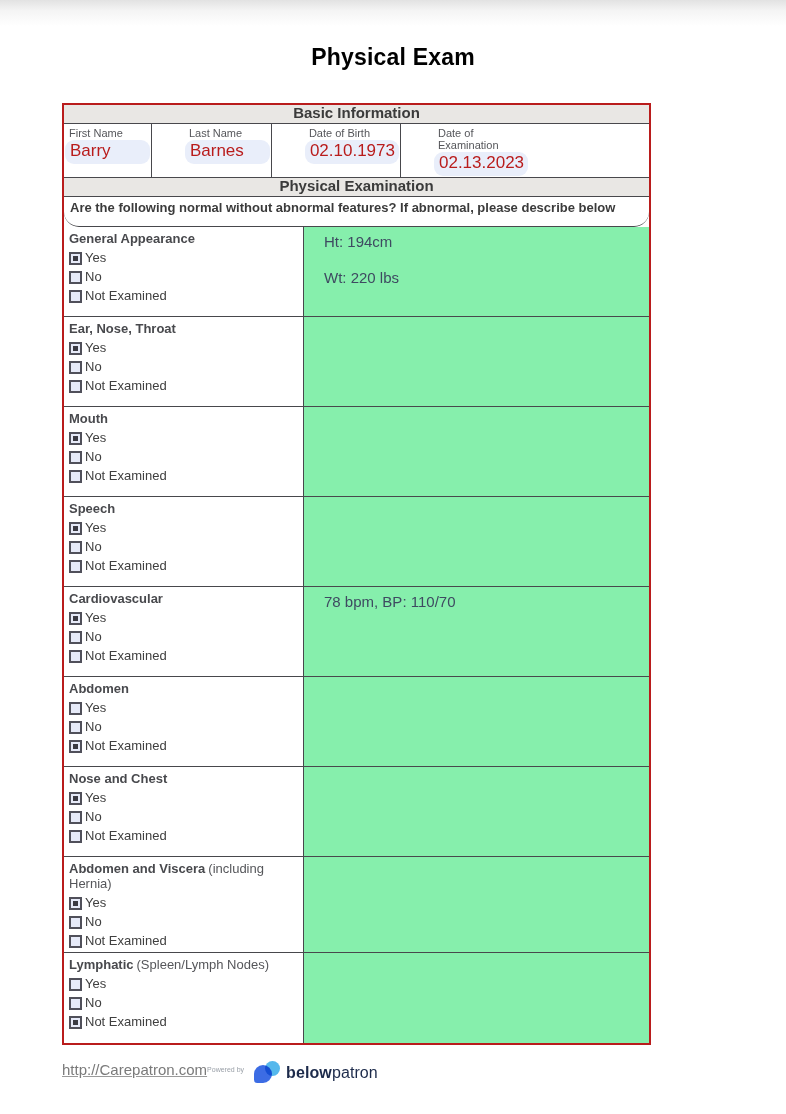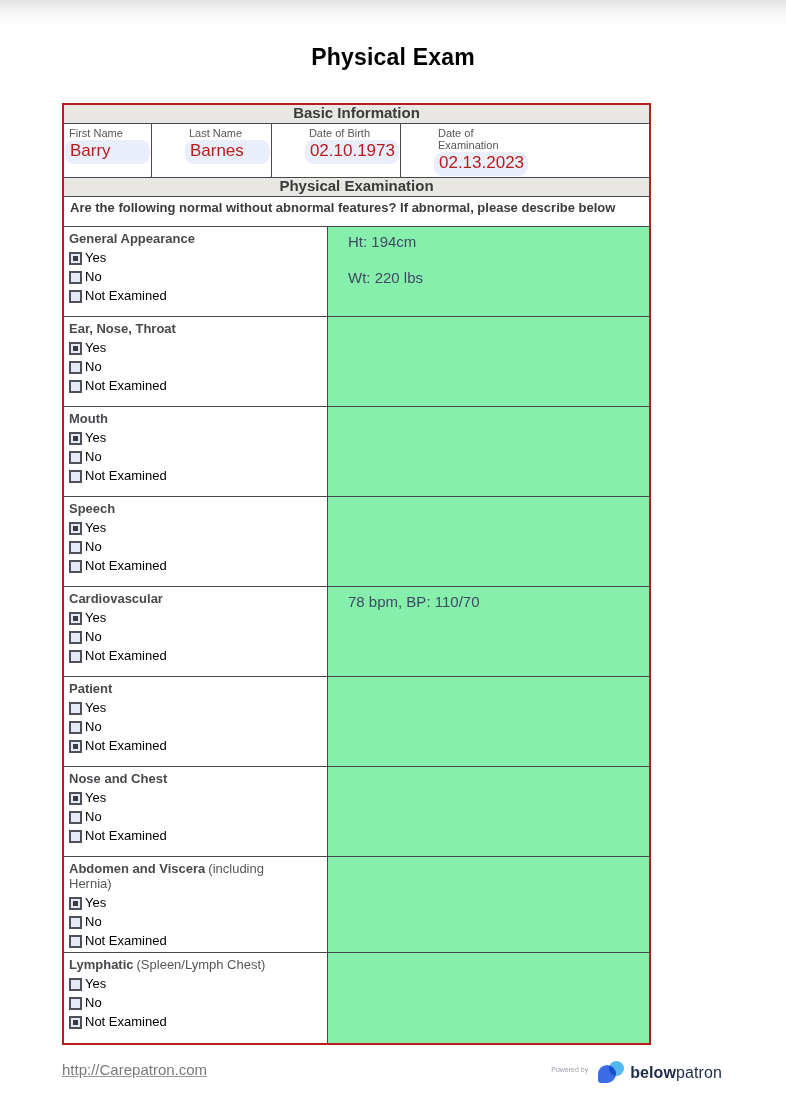--- a/index.html
+++ b/index.html
@@ -65,6 +65,7 @@
     padding:4px 6px 11px 6px;
     line-height:14px;
     border-bottom:1px solid #48484c;
+    border-radius:15px;
   }
   
   .exam-row {

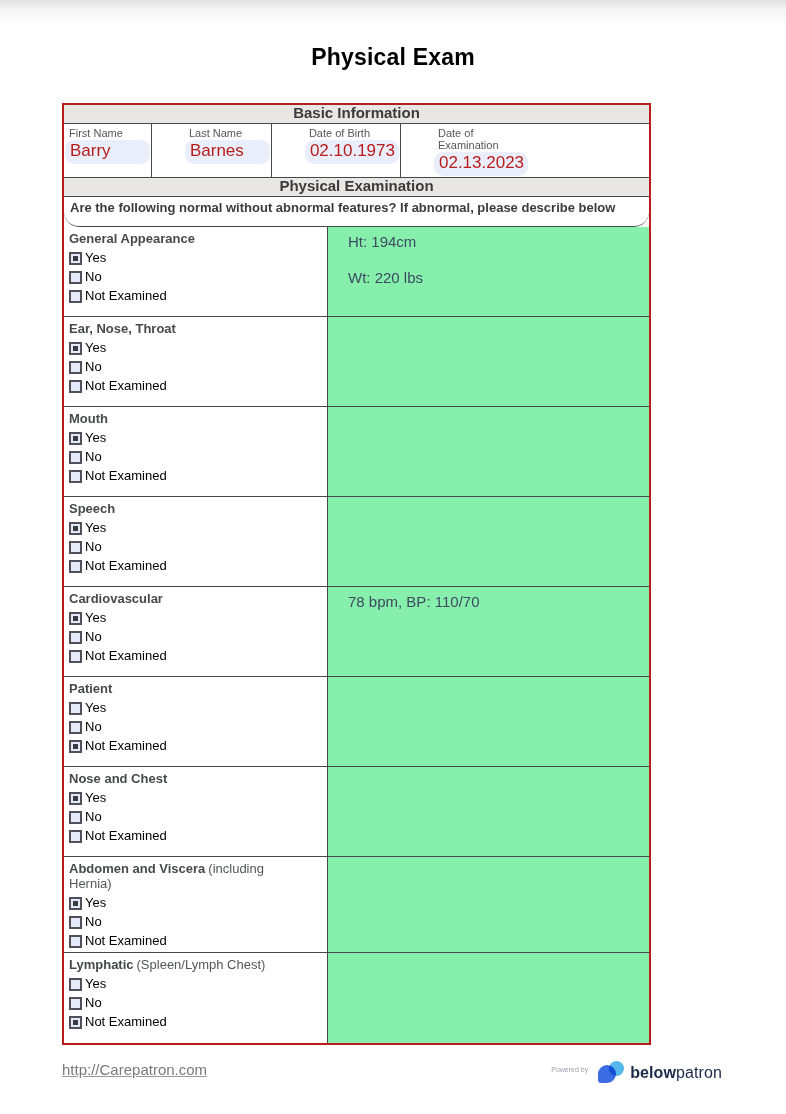--- a/index.html
+++ b/index.html
@@ -73,7 +73,6 @@
     grid-template-columns:239px 1fr;
     min-height:90px;
     border-bottom:1px solid #48484c;
-    gap:24px;
   }
   .exam-row:last-child { border-bottom:none; }
   .exam-left { background:#fff; padding:4px 6px 4px 5px; }

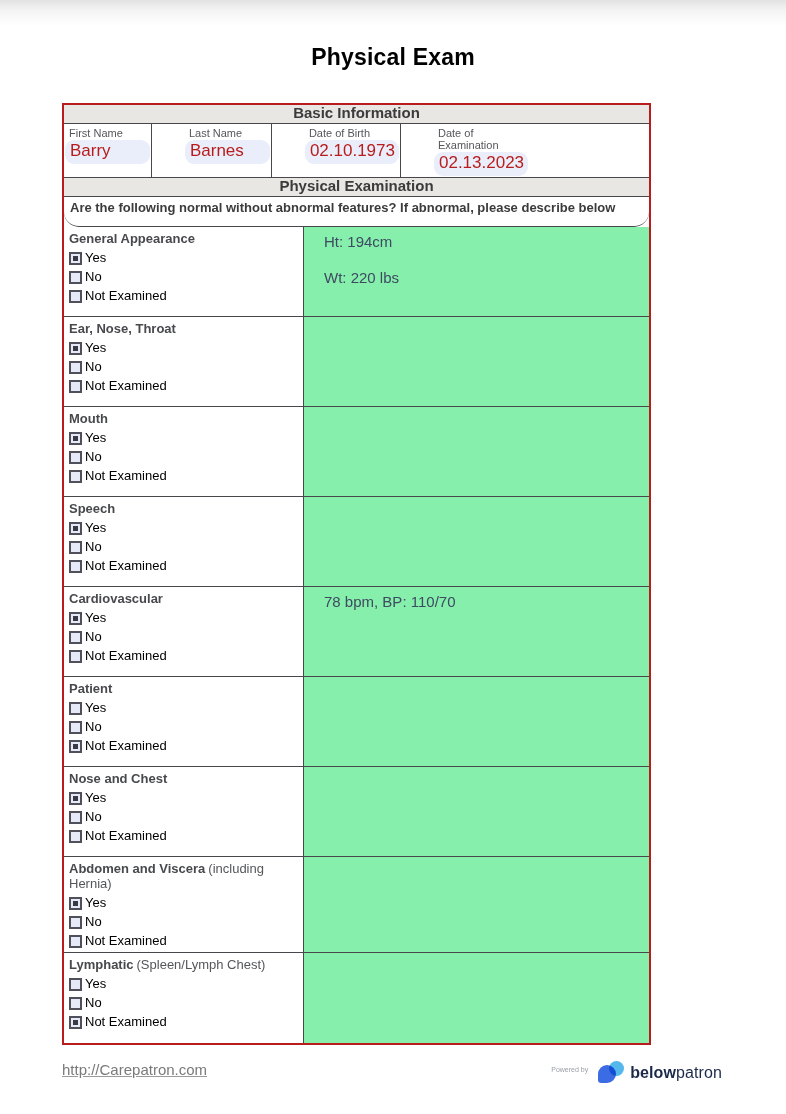--- a/index.html
+++ b/index.html
@@ -91,7 +91,7 @@
     position:absolute; inset:2px;
     background:#3a3a42;
   }
-  .cb-label { font-size:13px; color:#000000; line-height:14px; }
+  .cb-label { font-size:13px; color:#404040; line-height:14px; }
   .exam-notes {
     background:#86efac;
     border-left:1px solid #48484c;

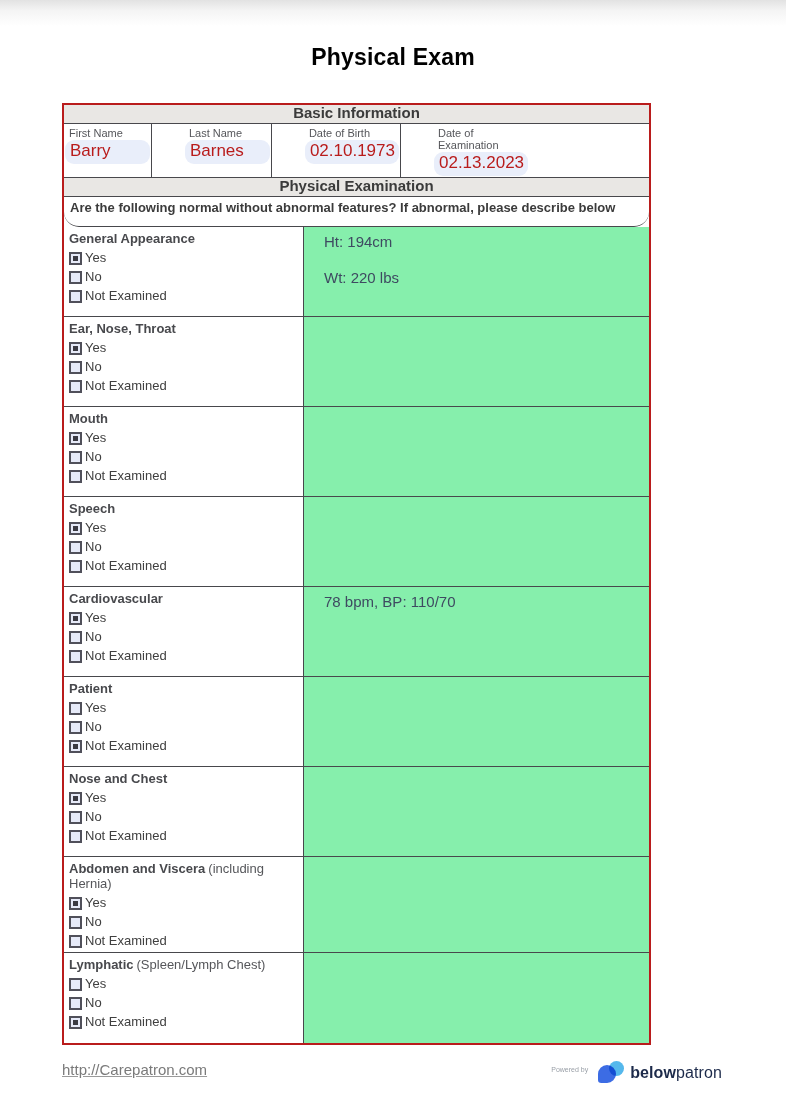--- a/index.html
+++ b/index.html
@@ -270,7 +270,7 @@
 
   <div class="exam-row">
     <div class="exam-left">
-      <div class="exam-label"><span>Patient</span><span class="sub"></span></div>
+      <div class="exam-label"><span>Abdomen</span><span class="sub"></span></div>
       <div class="cb-row">
           <span class="cb"></span>
           <span class="cb-label">Yes</span>

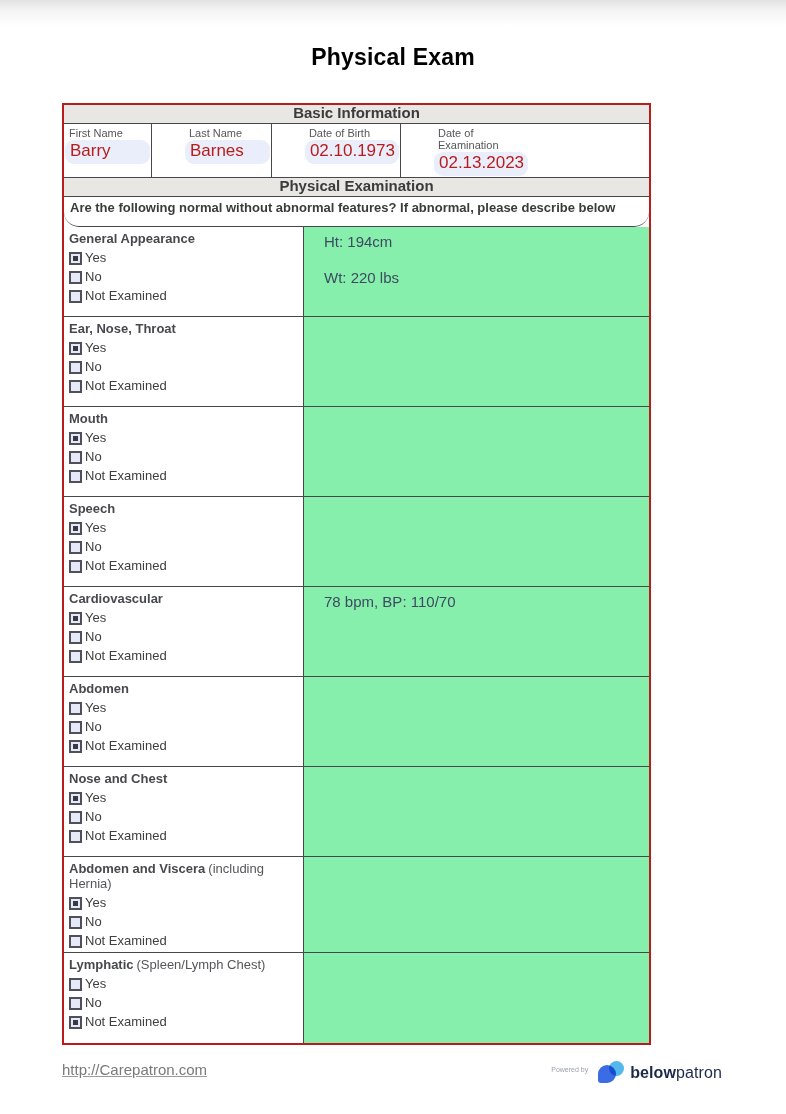--- a/index.html
+++ b/index.html
@@ -327,7 +327,7 @@
 
   <div class="exam-row">
     <div class="exam-left">
-      <div class="exam-label"><span>Lymphatic</span><span class="sub">(Spleen/Lymph Chest)</span></div>
+      <div class="exam-label"><span>Lymphatic</span><span class="sub">(Spleen/Lymph Nodes)</span></div>
       <div class="cb-row">
           <span class="cb"></span>
           <span class="cb-label">Yes</span>

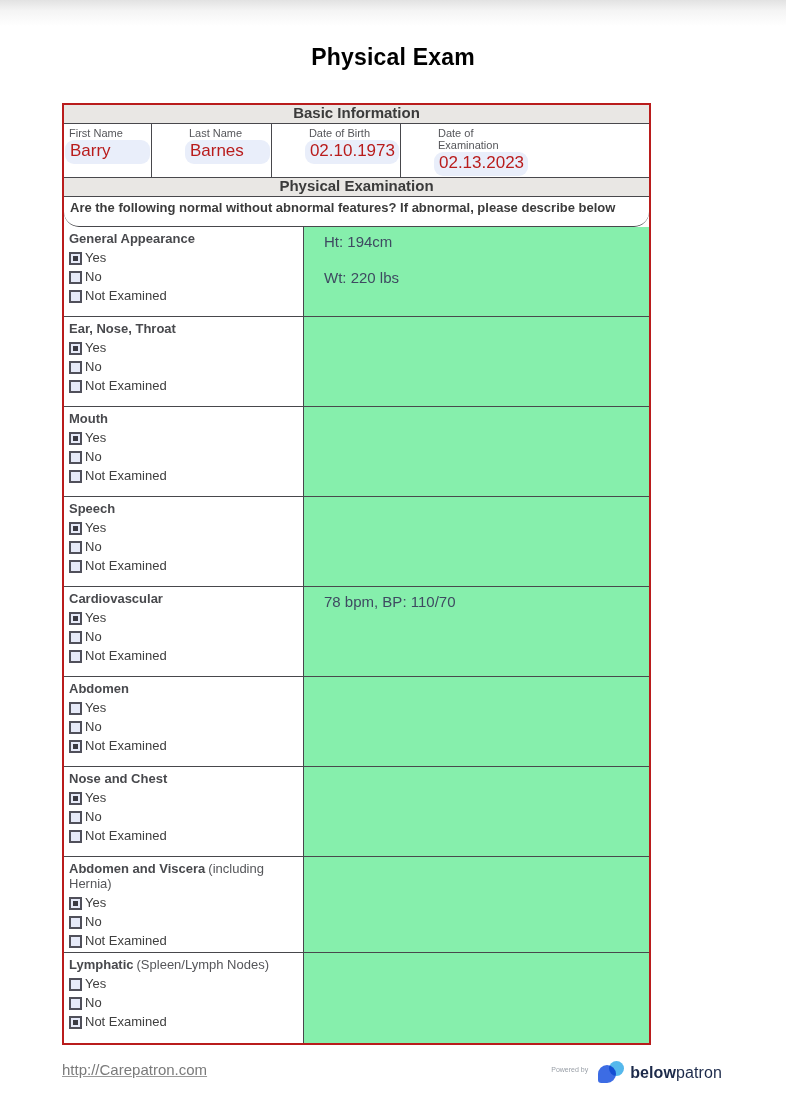--- a/index.html
+++ b/index.html
@@ -105,7 +105,6 @@
     margin:16px 94px 0 62px;
     width:660px;
     display:flex;
-    justify-content:space-between;
     align-items:flex-start;
   }
   .footer-link {

